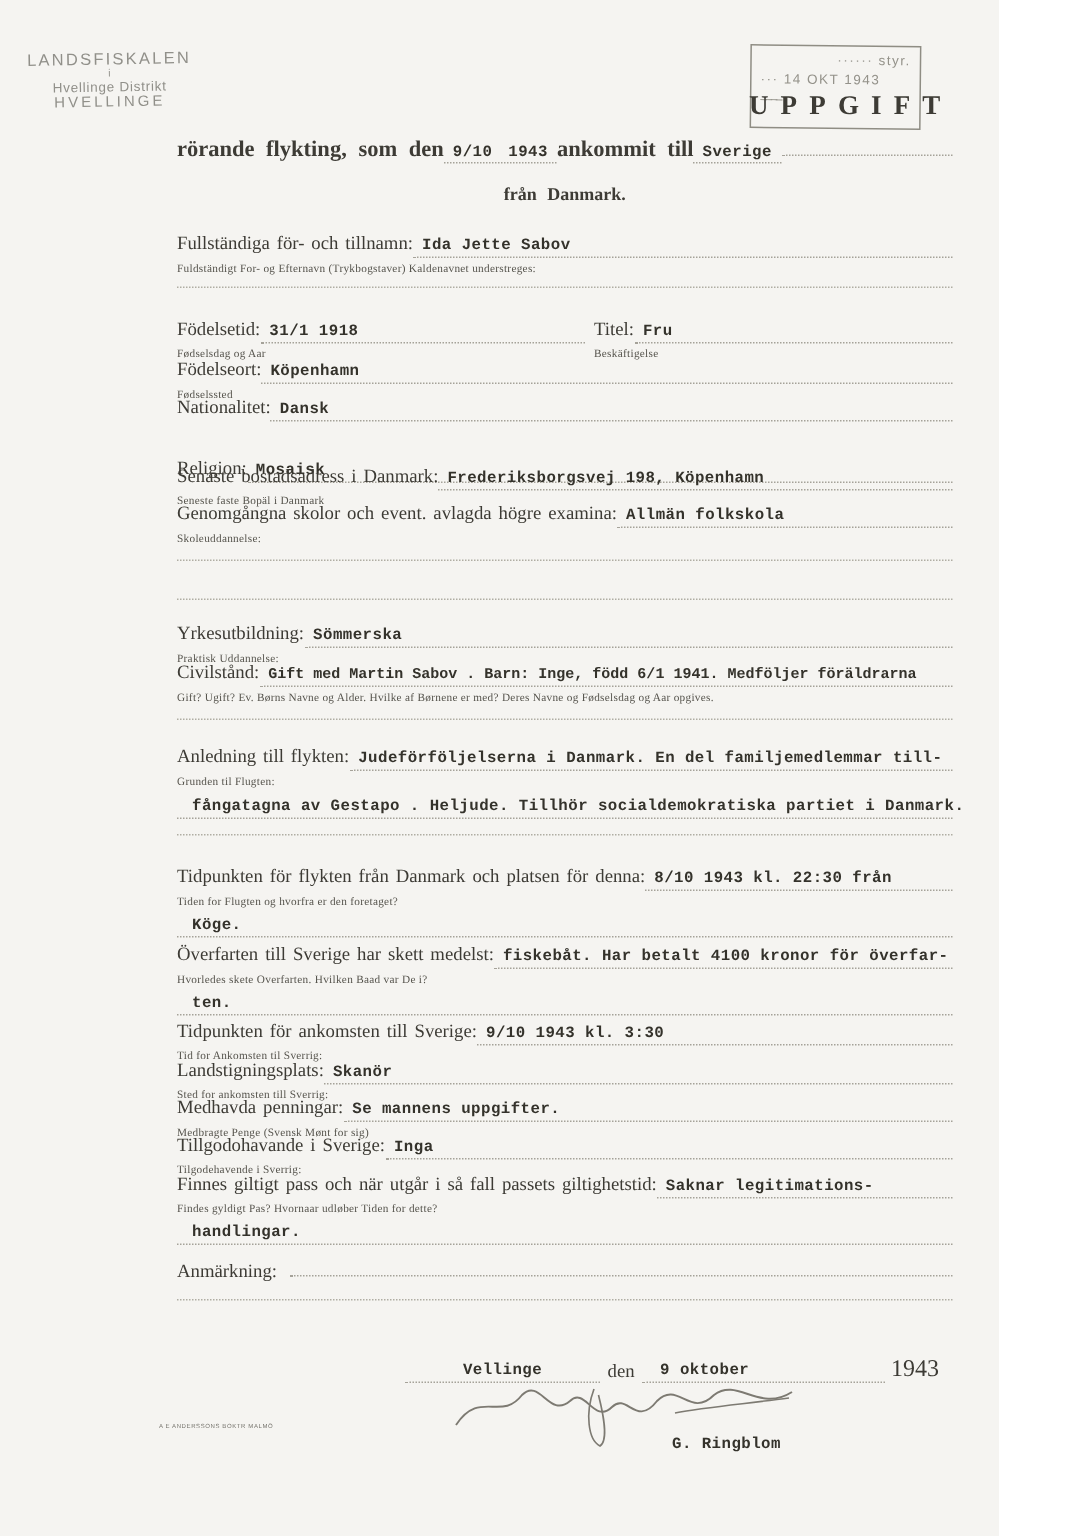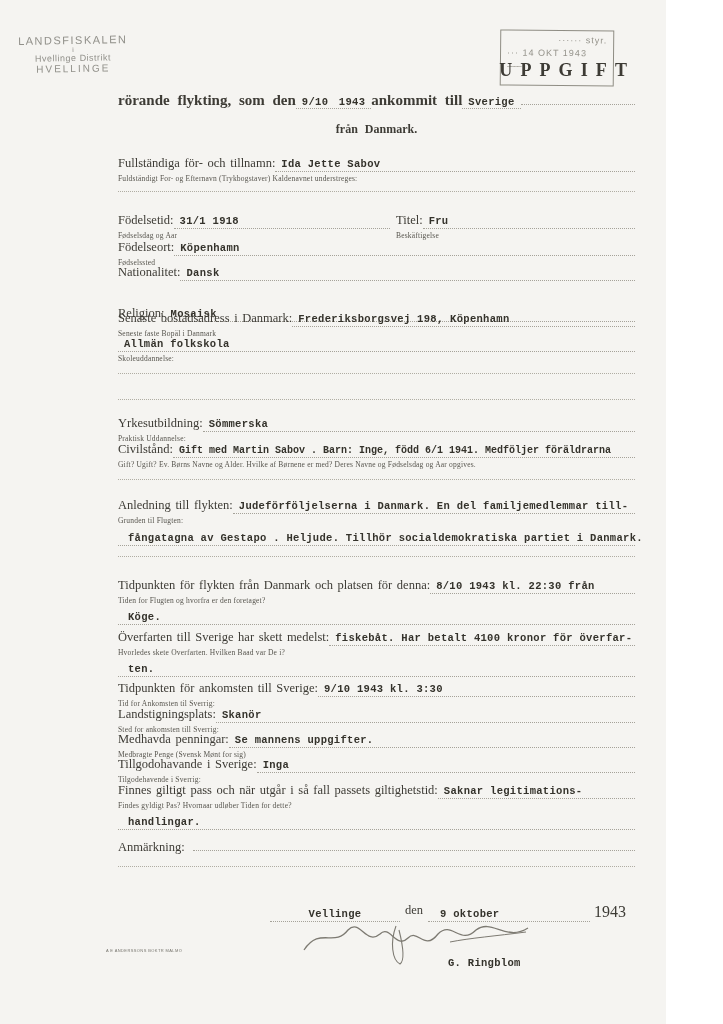--- a/index.html
+++ b/index.html
@@ -146,6 +146,7 @@
 
     <div class="row" style="top:333px">
       <div class="fline">
+        <span class="lbl">Genomgångna skolor och event. avlagda högre examina:</span>
         <span class="valwrap"><span class="val">Allmän folkskola</span></span>
       </div>
       <div class="hint">Skoleuddannelse:</div>

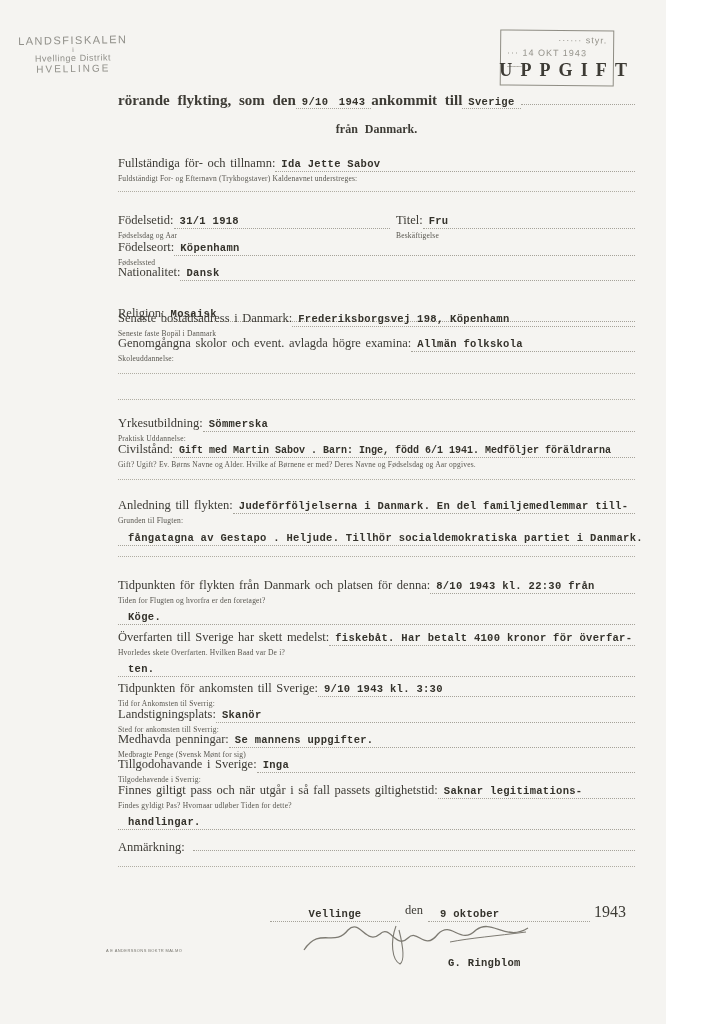--- a/index.html
+++ b/index.html
@@ -48,7 +48,7 @@
   .hintcols .h1{width:272px;}
   .hintcols .h2{flex:1;margin-left:6px;}
   
-  .footer{top:903px;left:152px;display:flex;align-items:flex-start;}
+  .footer{top:903px;left:152px;display:flex;align-items:flex-end;}
   .fseg1{width:130px;border-bottom:1px dotted #a5a299;text-align:center;}
   .fden{font-size:12.5px;padding:0 5px;}
   .fseg2{width:150px;border-bottom:1px dotted #a5a299;padding-left:12px;}

